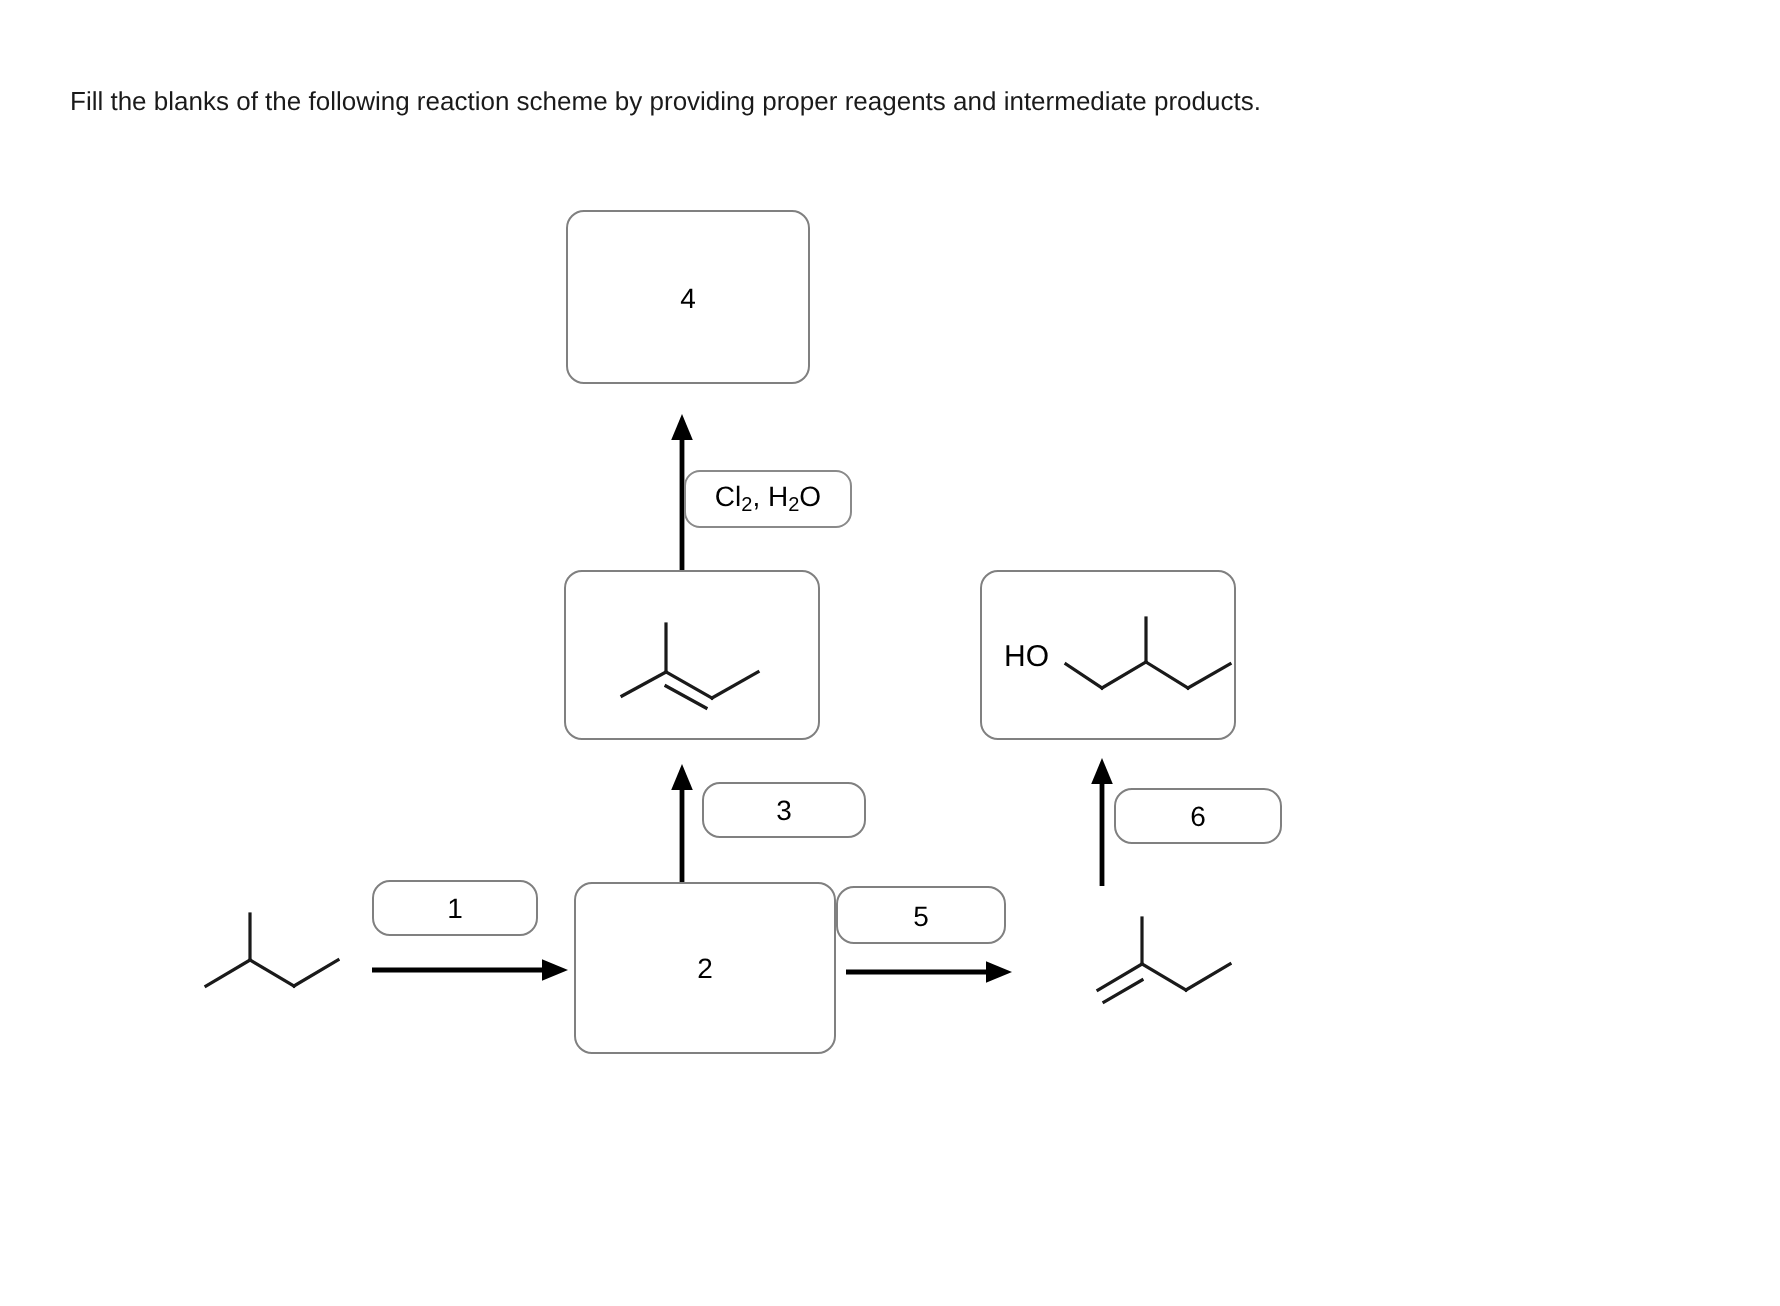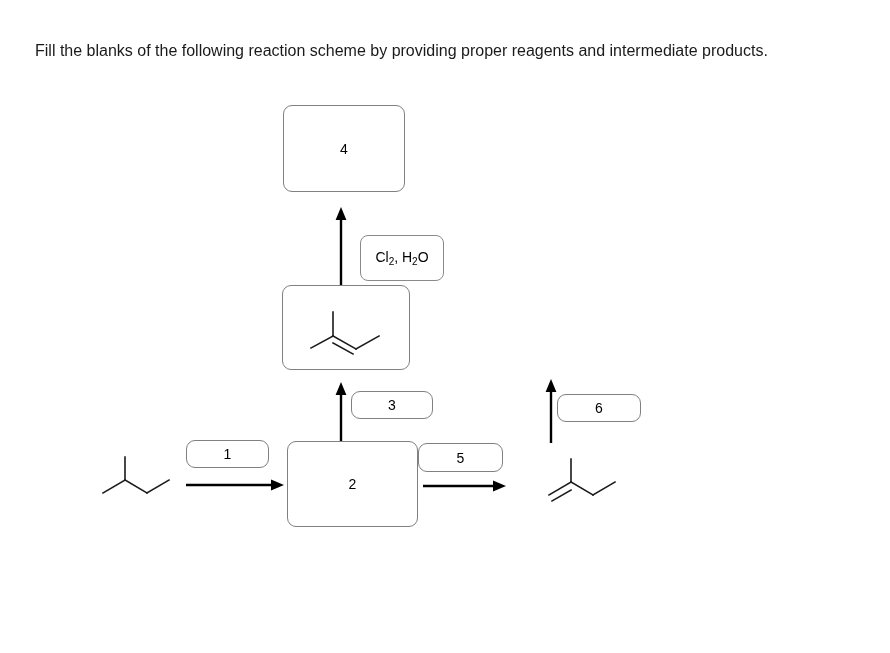--- a/index.html
+++ b/index.html
@@ -25,7 +25,7 @@
     left: 35px;
     top: 41px;
     width: 790px;
-    font-size: 16px;
+    font-size: 13px;
     line-height: 20px;
     color: #1a1a1a;
   }

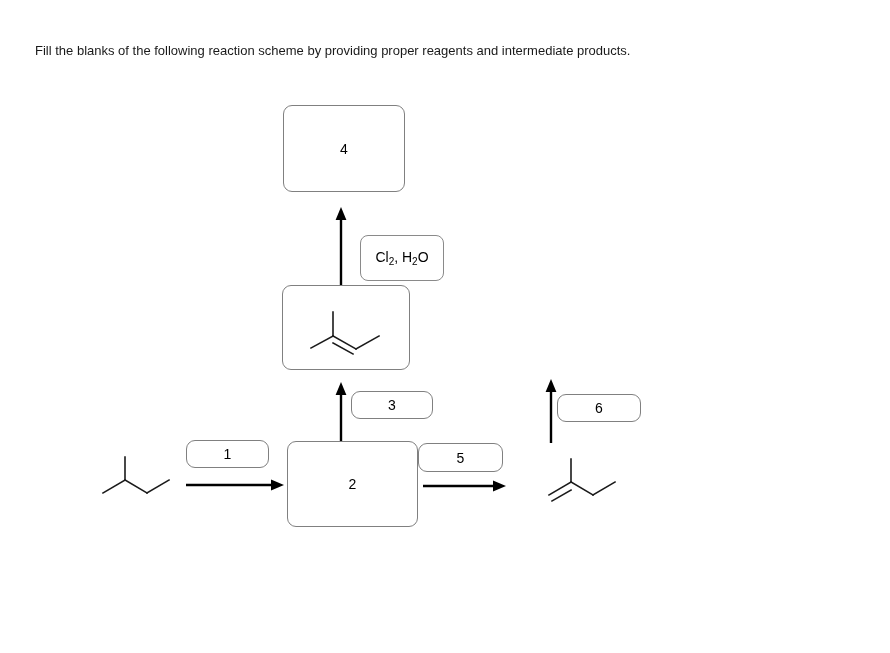--- a/index.html
+++ b/index.html
@@ -107,7 +107,7 @@
     </svg>
   </div>
 
-  <div class="pill" style="left:360px; top:235px; width:84px; height:46px;">
+  <div class="pill" style="left:342px; top:235px; width:84px; height:29px;">
     <span>Cl<sub>2</sub>, H<sub>2</sub>O</span>
   </div>
 

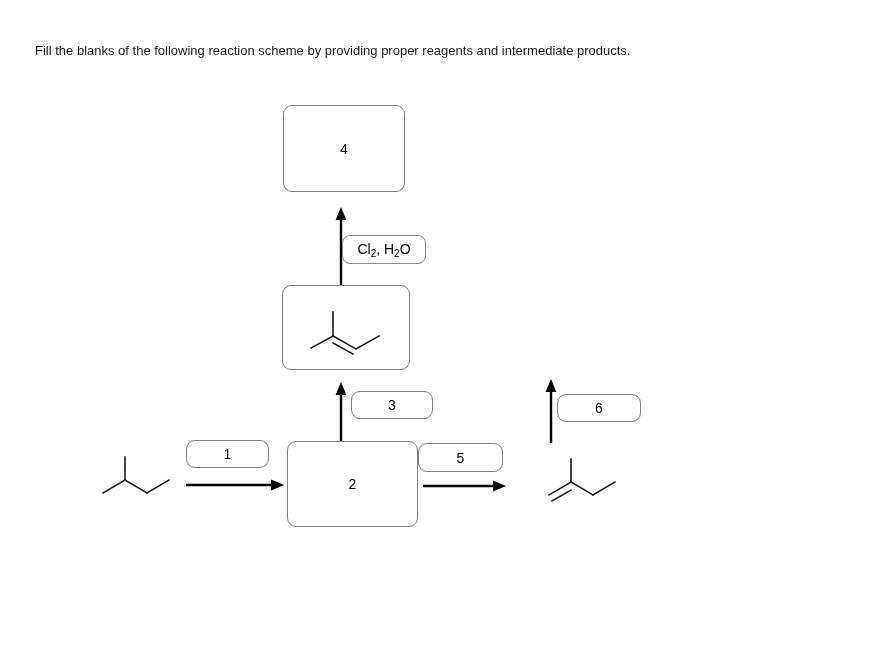--- a/index.html
+++ b/index.html
@@ -127,6 +127,23 @@
     </div>
   </div>
 
+  <div class="box" style="left:490px; top:285px; width:128px; height:85px;">
+    <div class="struct" style="left:0; top:0; width:128px; height:85px;">
+      <svg width="128" height="85" viewBox="0 0 128 85">
+        <text class="atom-label" x="11" y="47">HO</text>
+
+        <path class="bond" d="M 42 46 L 60 58"></path>
+
+        <path class="bond" d="M 60 58 L 82 45"></path>
+
+        <path class="bond" d="M 82 45 L 82 23"></path>
+
+        <path class="bond" d="M 82 45 L 103 58"></path>
+
+        <path class="bond" d="M 103 58 L 124 46"></path>
+      </svg>
+    </div>
+  </div>
 
   <div class="arrow" style="left:334px; top:382px;">
     <svg width="20" height="62" viewBox="0 0 20 62">

